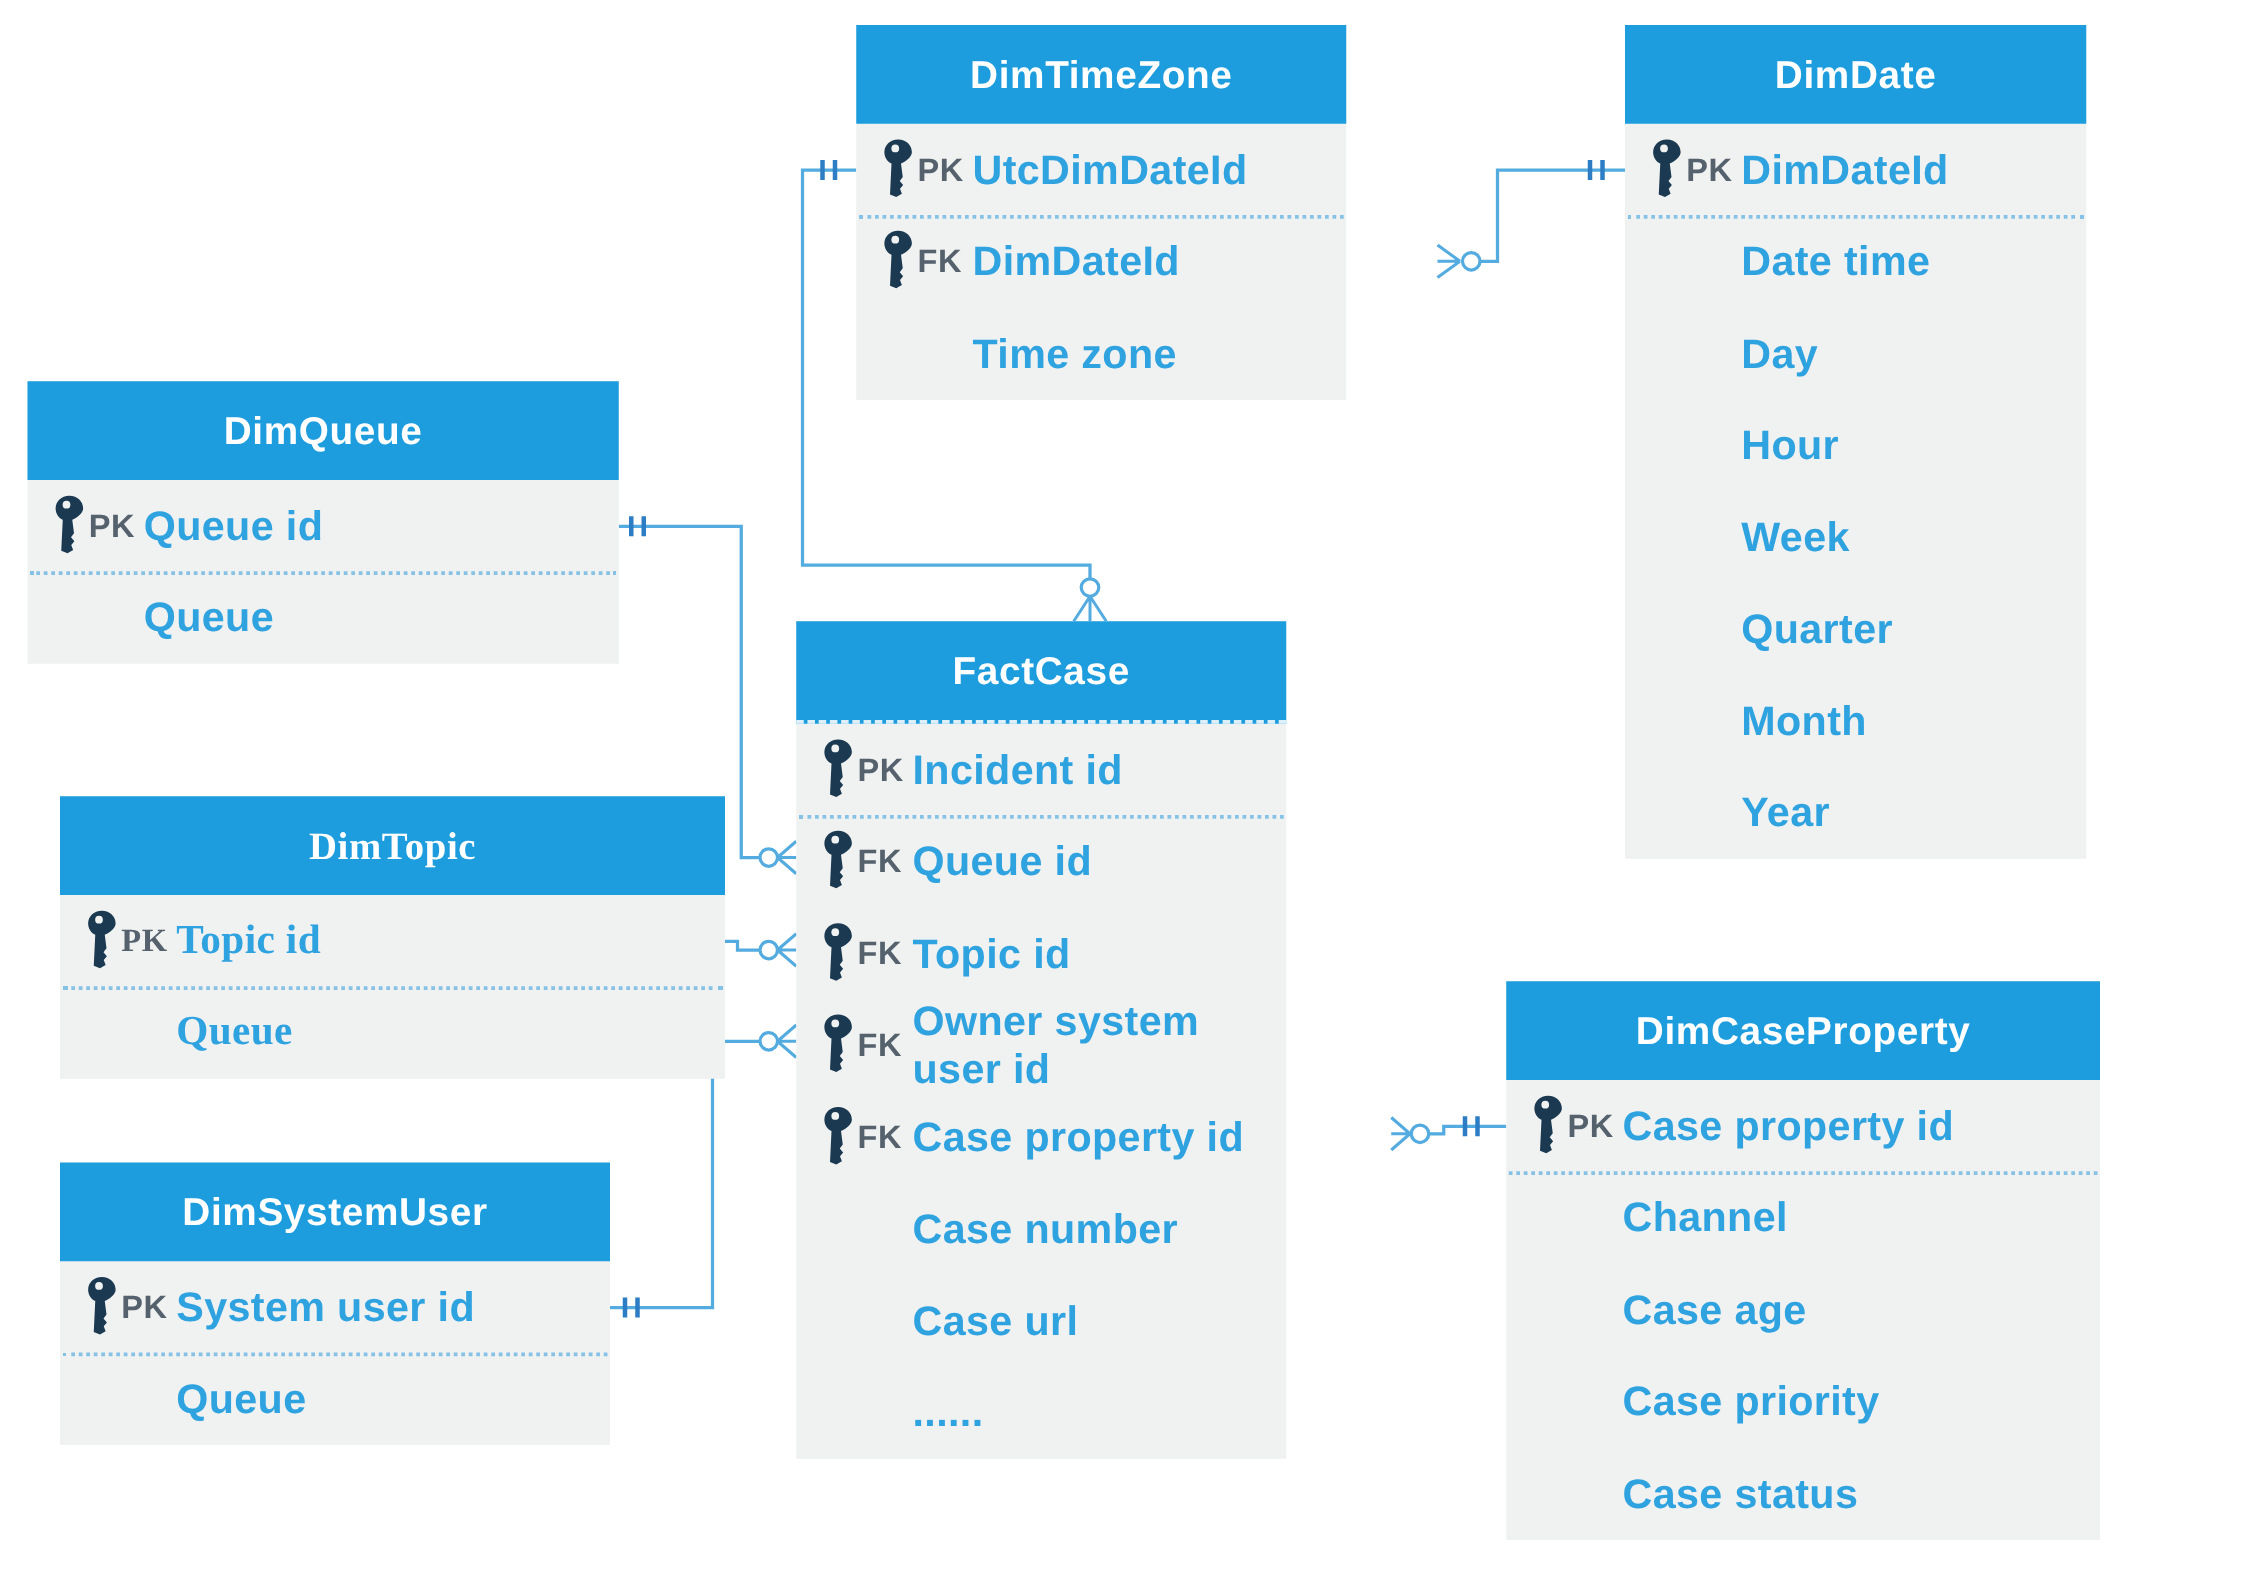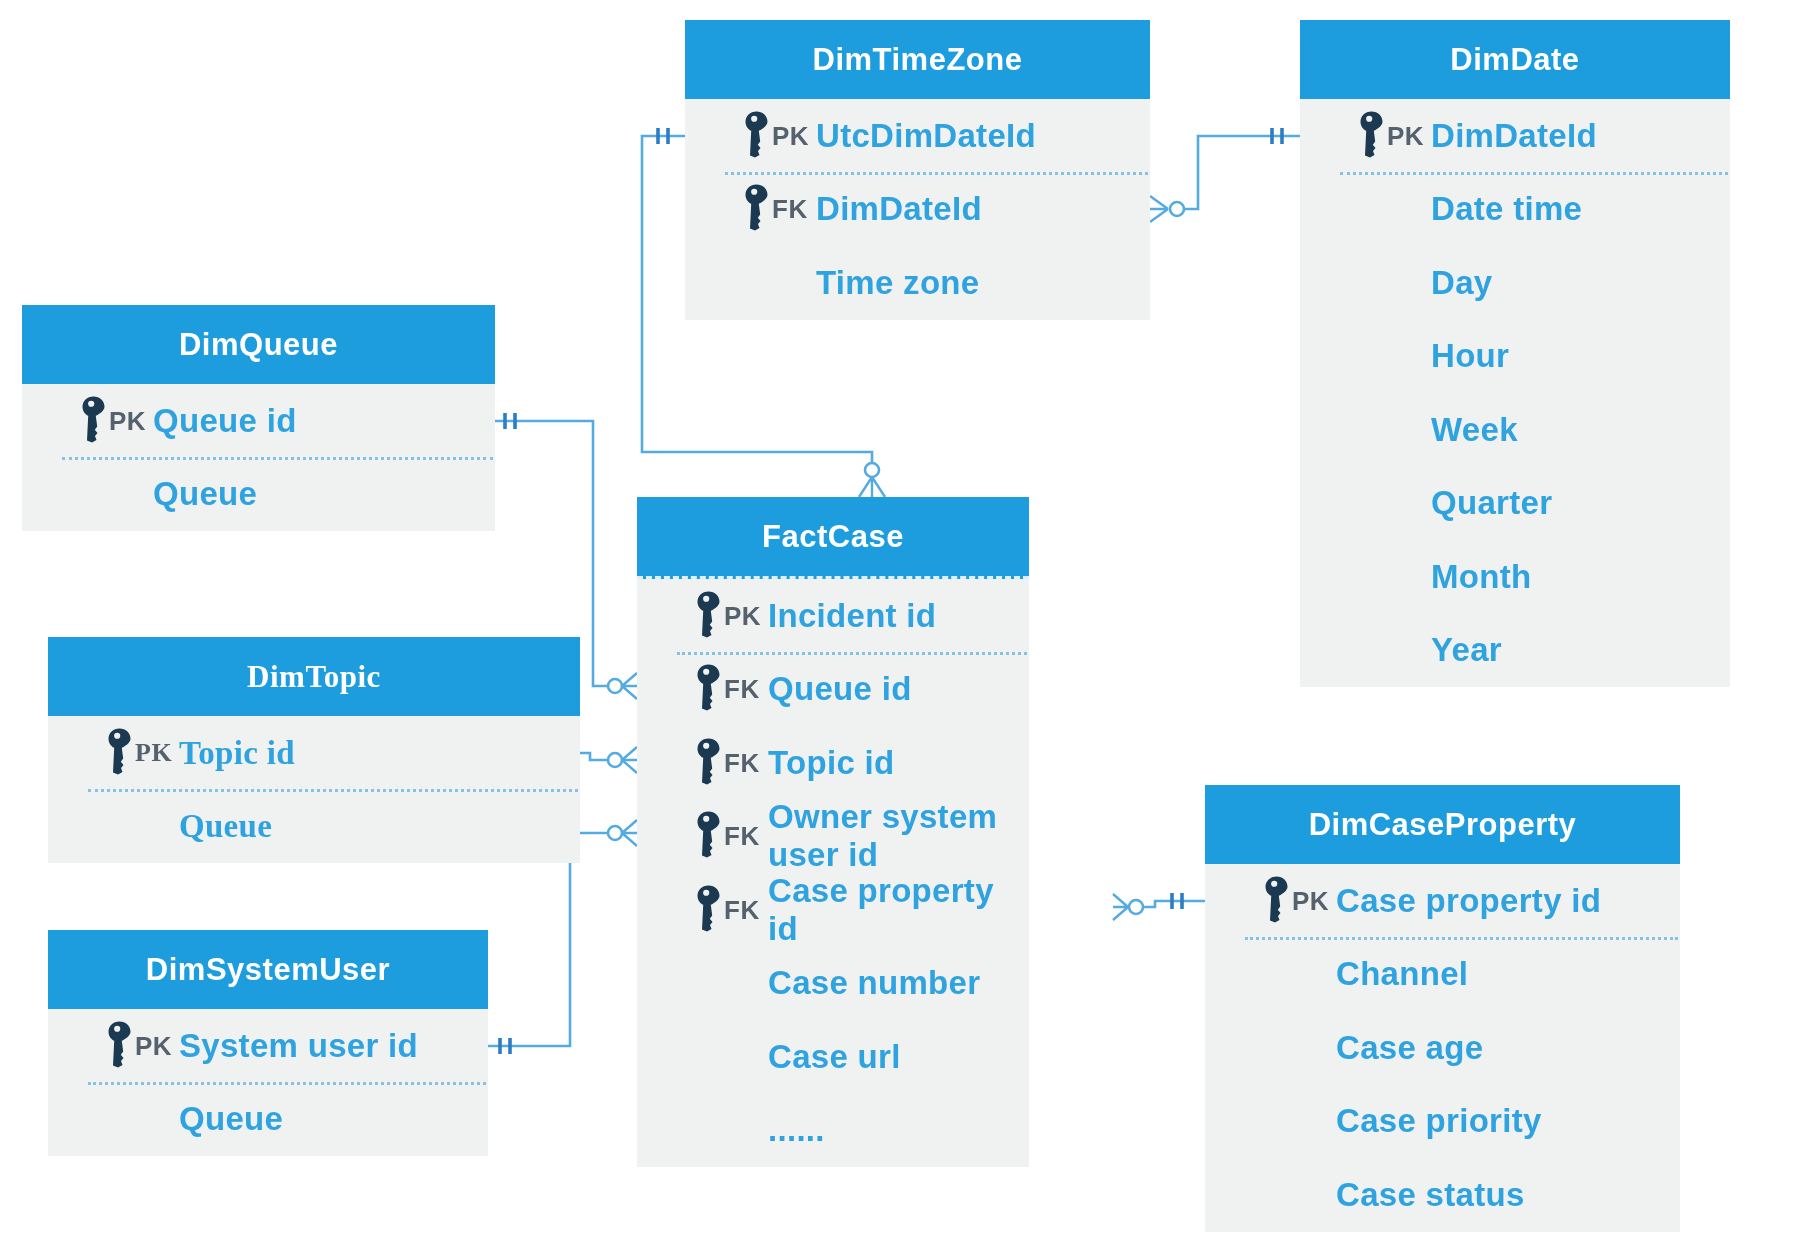--- a/index.html
+++ b/index.html
@@ -94,7 +94,7 @@
     </g>
   </svg>
 
-  <div class="table" style="left:685px;top:20px;width:465px;">
+  <div class="table" style="left:685px;top:20px;width:392px;">
     <div class="thead">DimTimeZone</div>
     <div class="tbody">
         <div class="row">

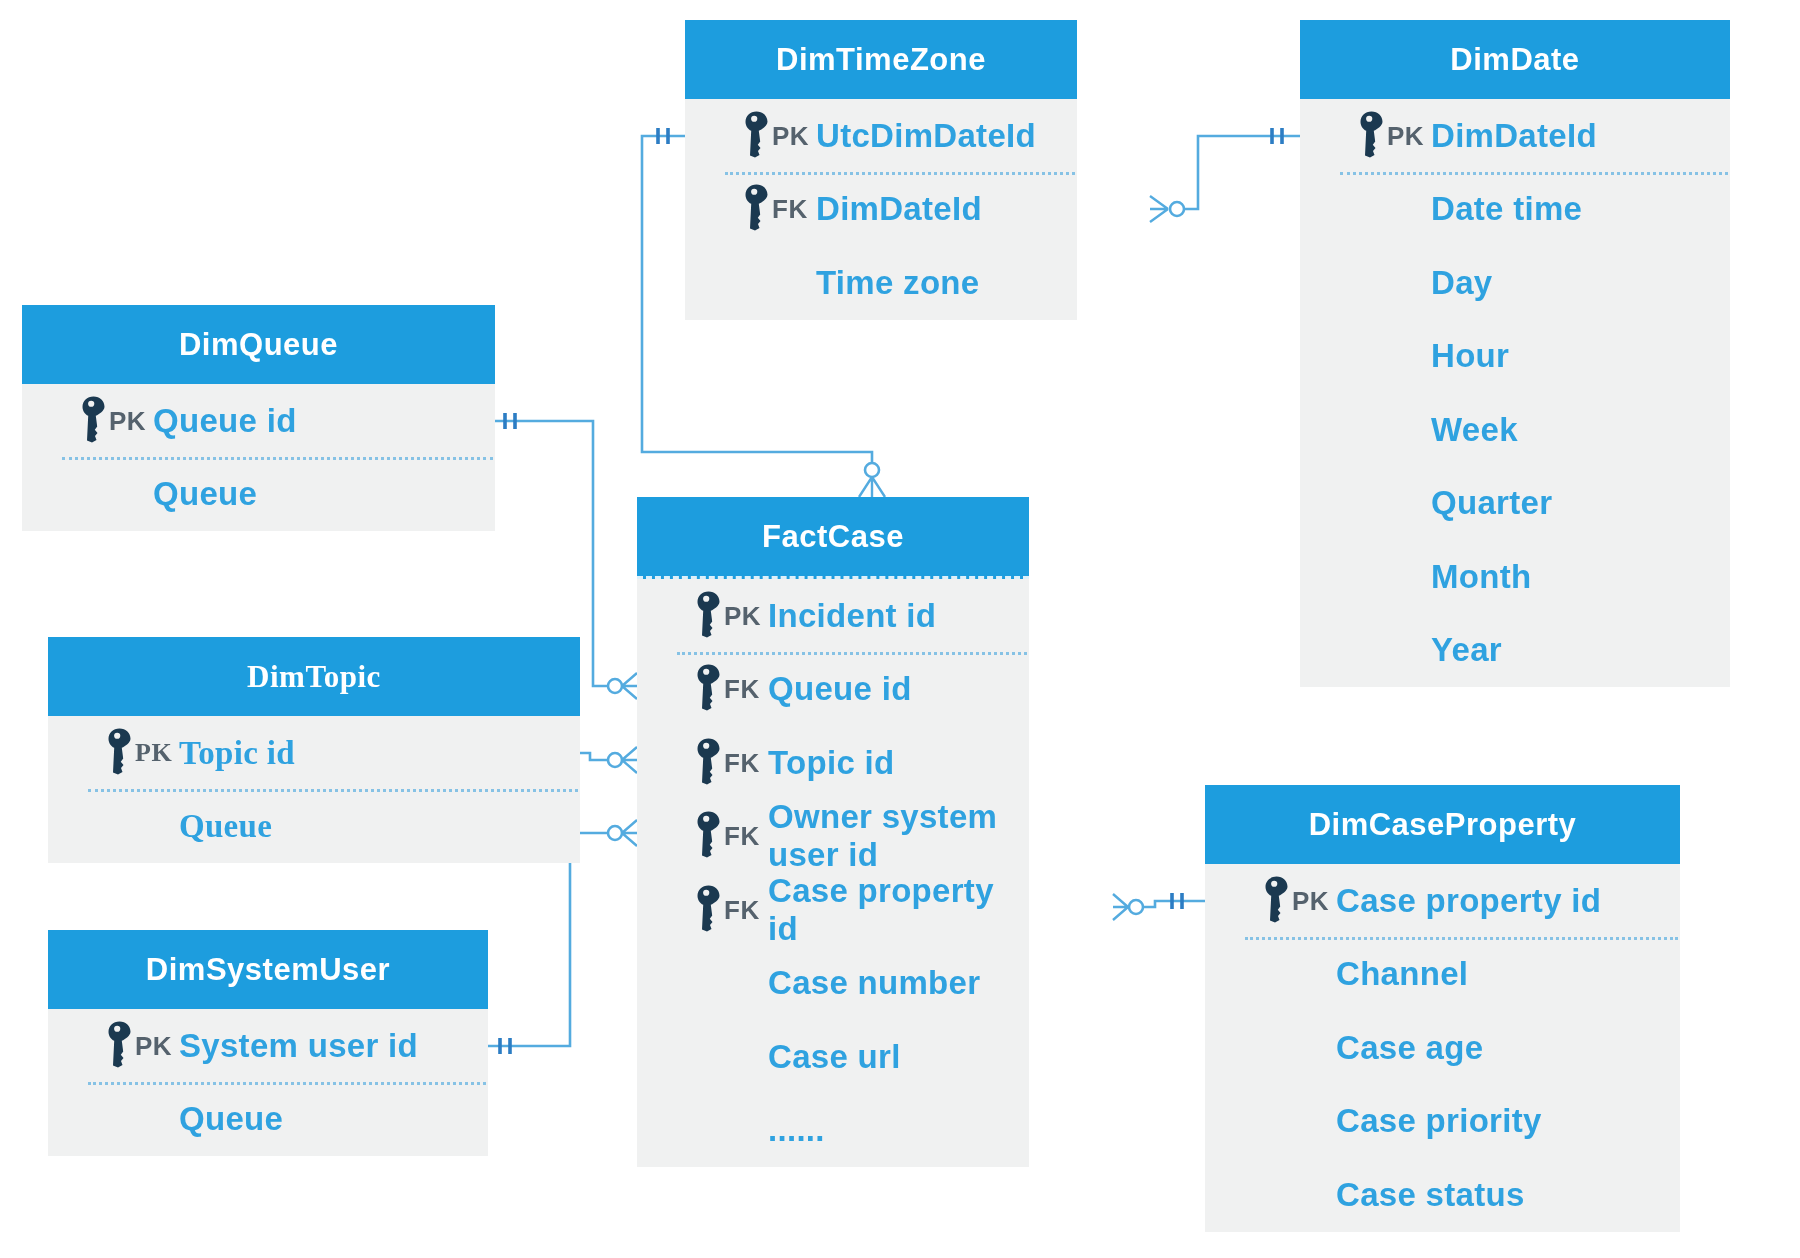--- a/index.html
+++ b/index.html
@@ -123,7 +123,7 @@
       </div>
   </div>
 
-  <div class="table" style="left:1300px;top:20px;width:430px;">
+  <div class="table" style="left:1300px;top:20px;width:369px;">
     <div class="thead">DimDate</div>
     <div class="tbody">
         <div class="row">

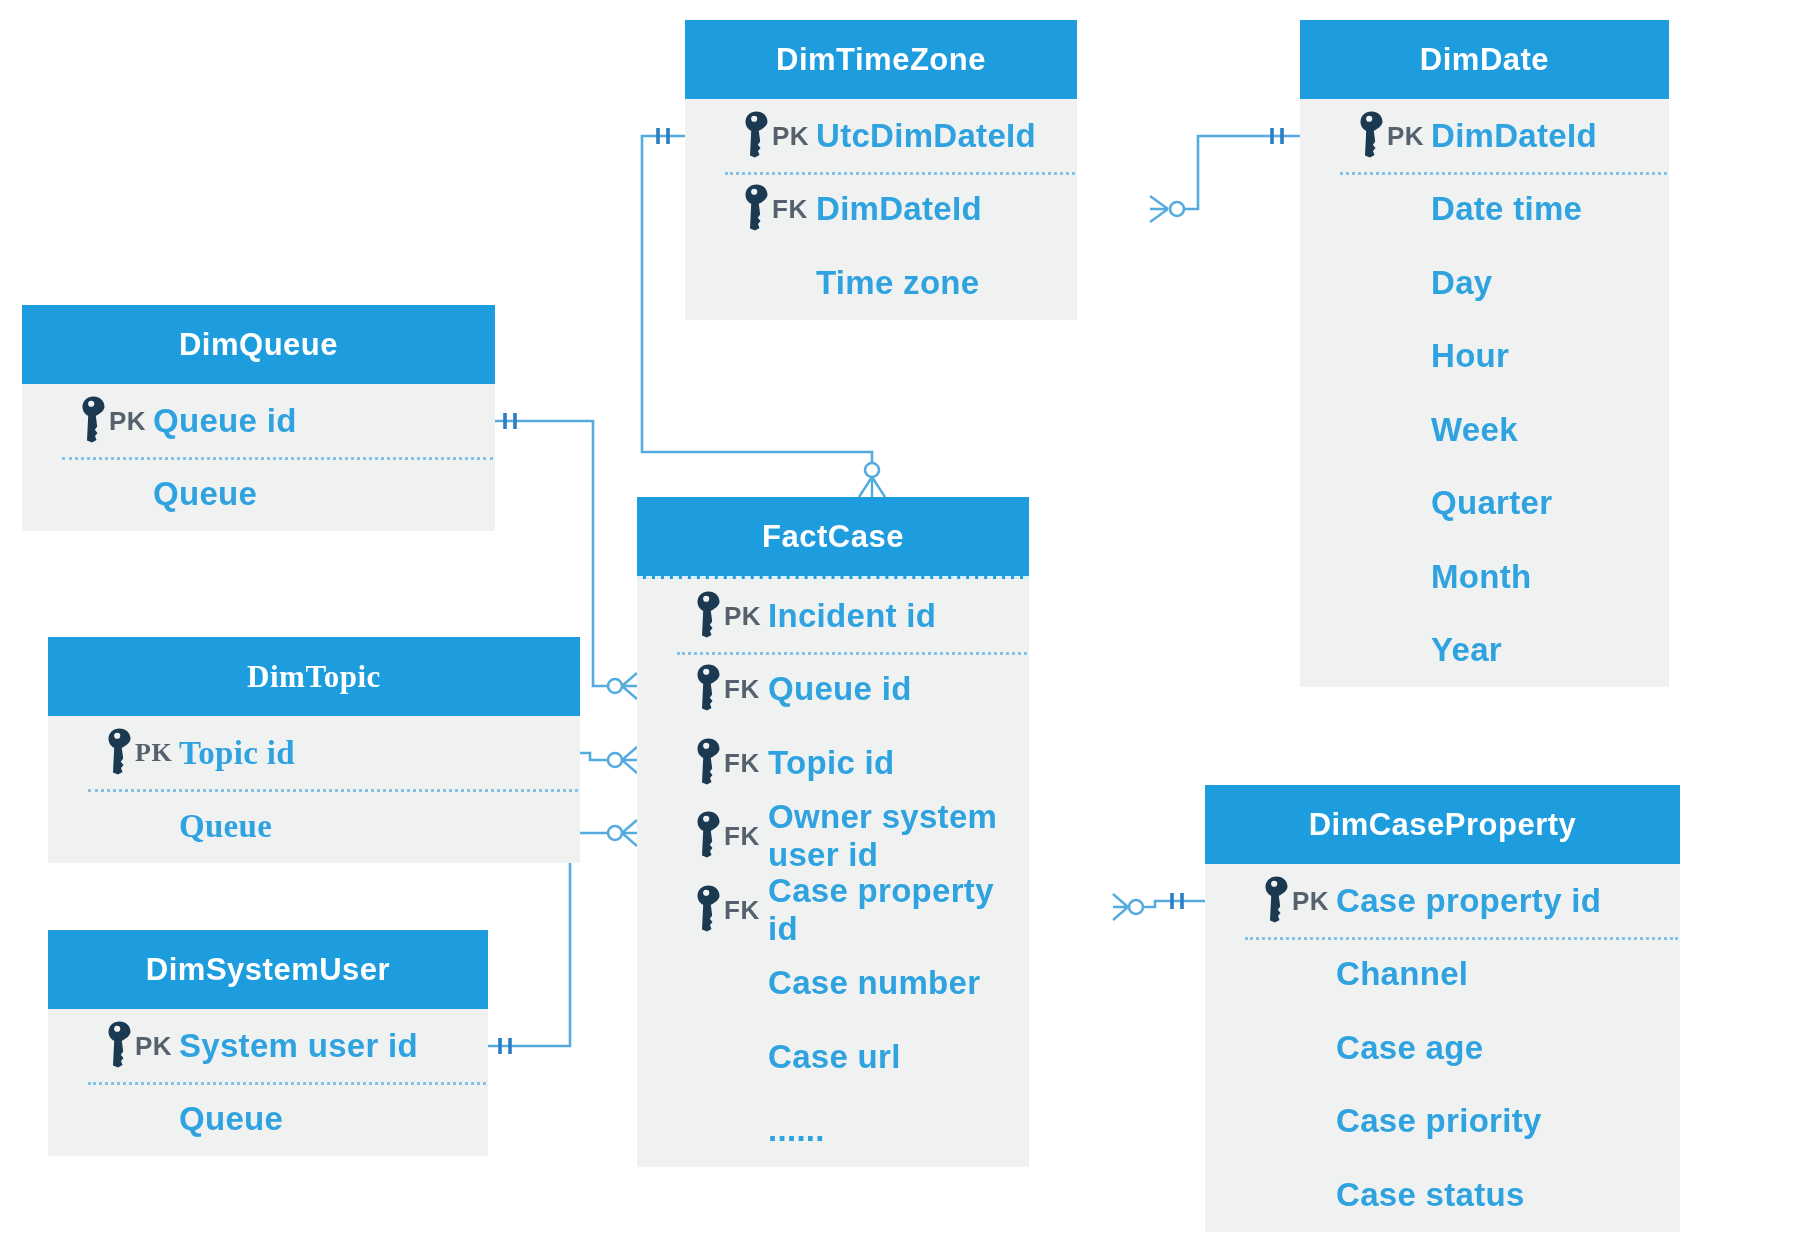--- a/index.html
+++ b/index.html
@@ -27,7 +27,7 @@
     font-size:31px;font-weight:bold;letter-spacing:0.5px;
   }
   .dashed-head .thead{border-bottom:3px dashed rgba(255,255,255,0.85);}
-  .tbody{position:relative;padding-left:38px;}
+  .tbody{position:relative;}
   .row{position:relative;height:73.5px;}
   .row.sep::before{
     content:"";position:absolute;left:2px;right:2px;top:-1px;

